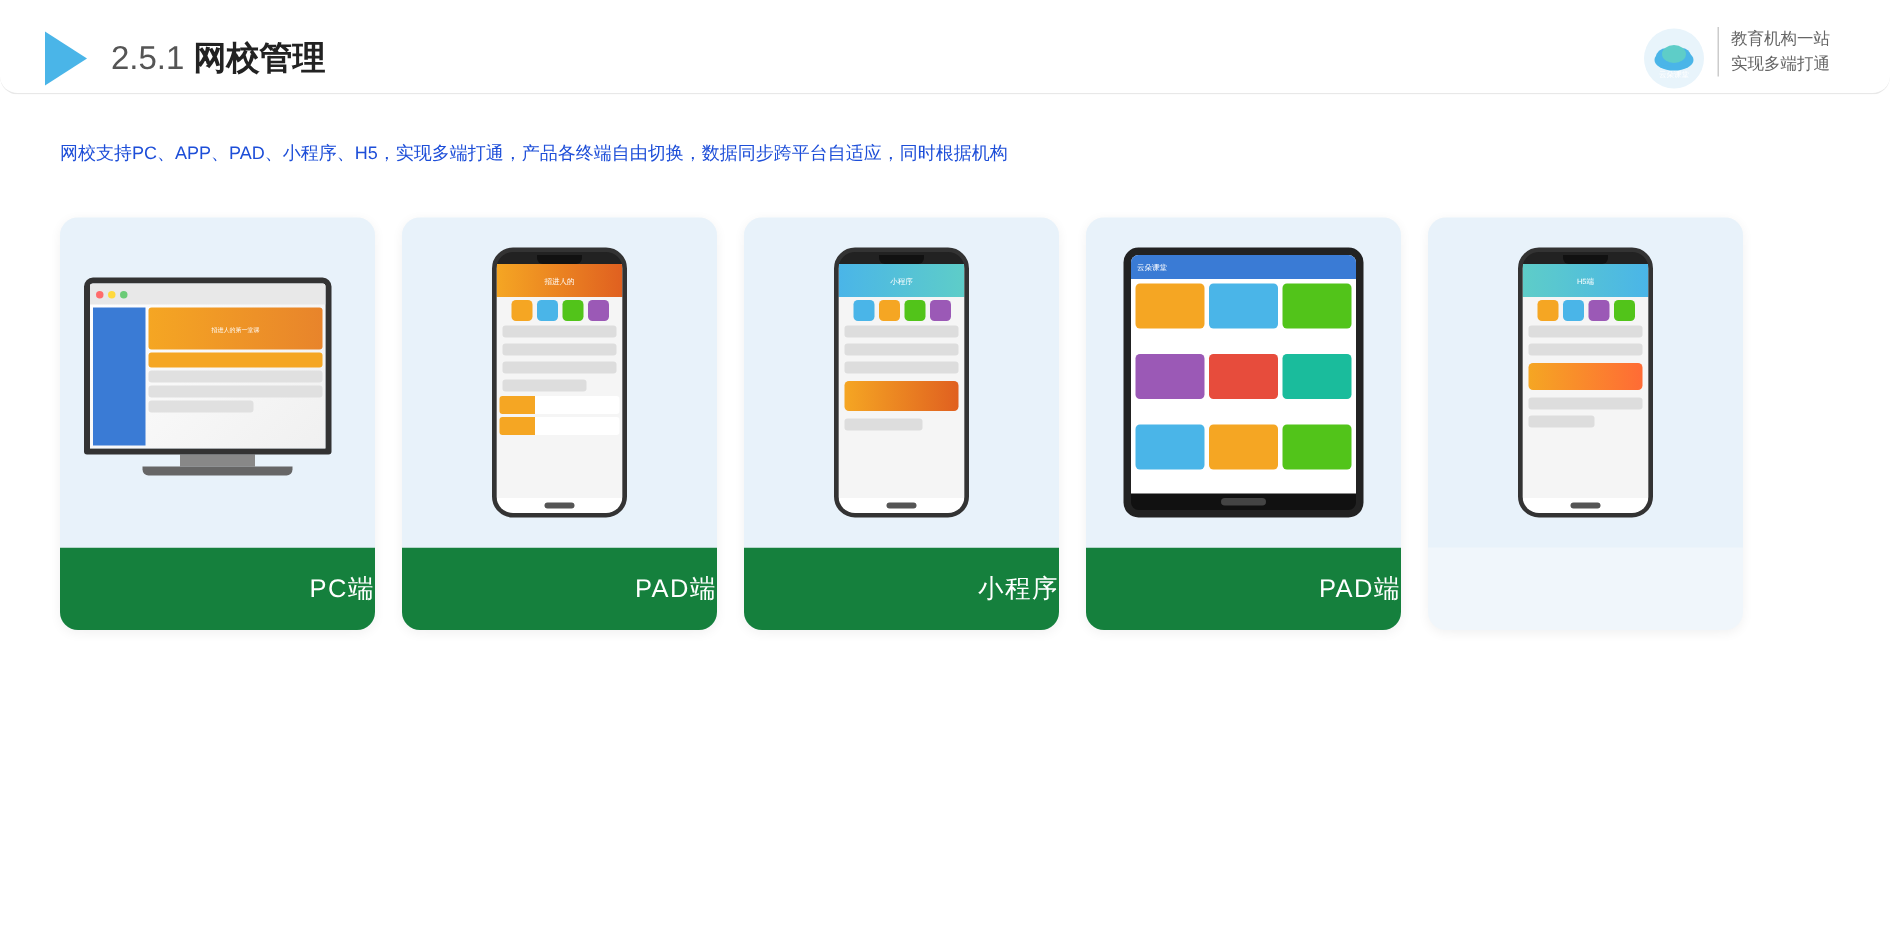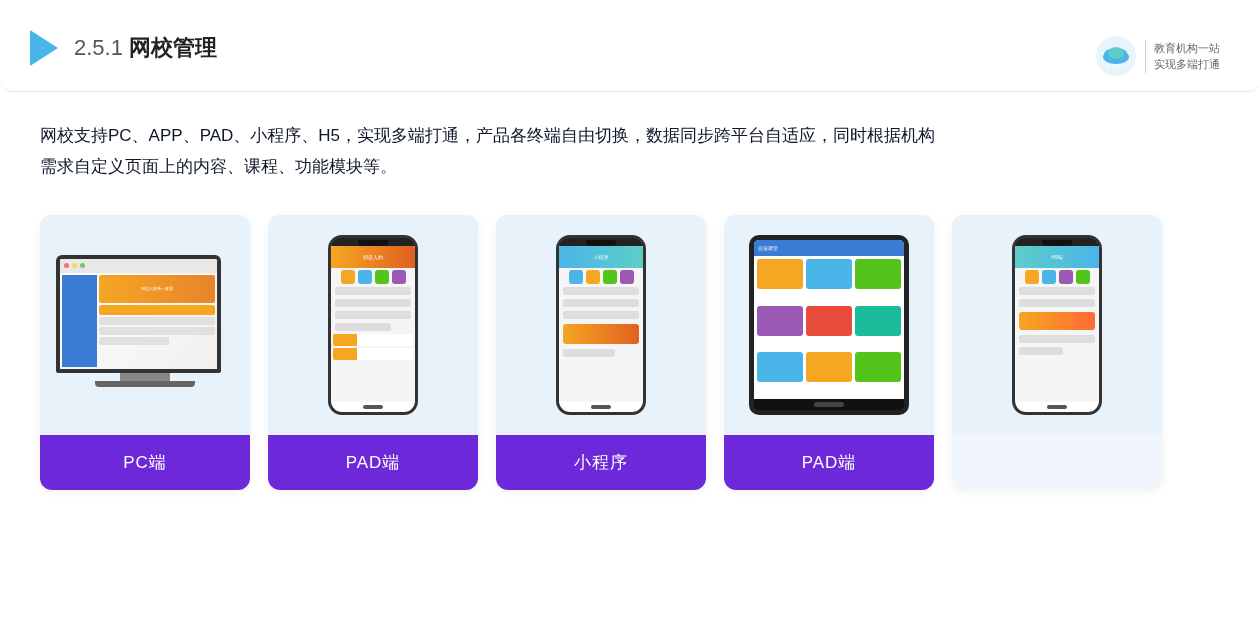--- a/index.html
+++ b/index.html
@@ -24,7 +24,7 @@
       display: flex;
       align-items: center;
       justify-content: space-between;
-      padding: 18px 40px 14px 30px;
+      padding: 18px 40px 2px 30px;
       border-bottom: 1px solid #e8e8e8;
       border-radius: 12px;
     }

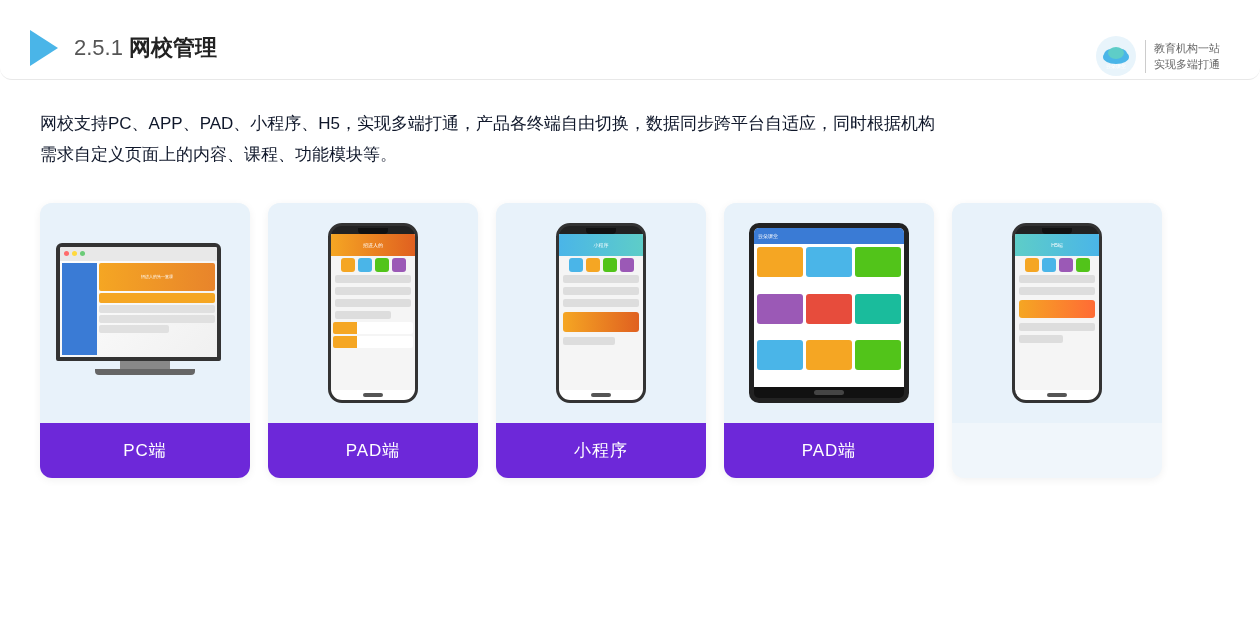--- a/index.html
+++ b/index.html
@@ -66,9 +66,8 @@
 
     .logo-cloud {
       display: flex;
-      align-items: center;
+      align-items: flex-start;
       gap: 8px;
-      margin-top: 17px;
     }
 
     .logo-icon {

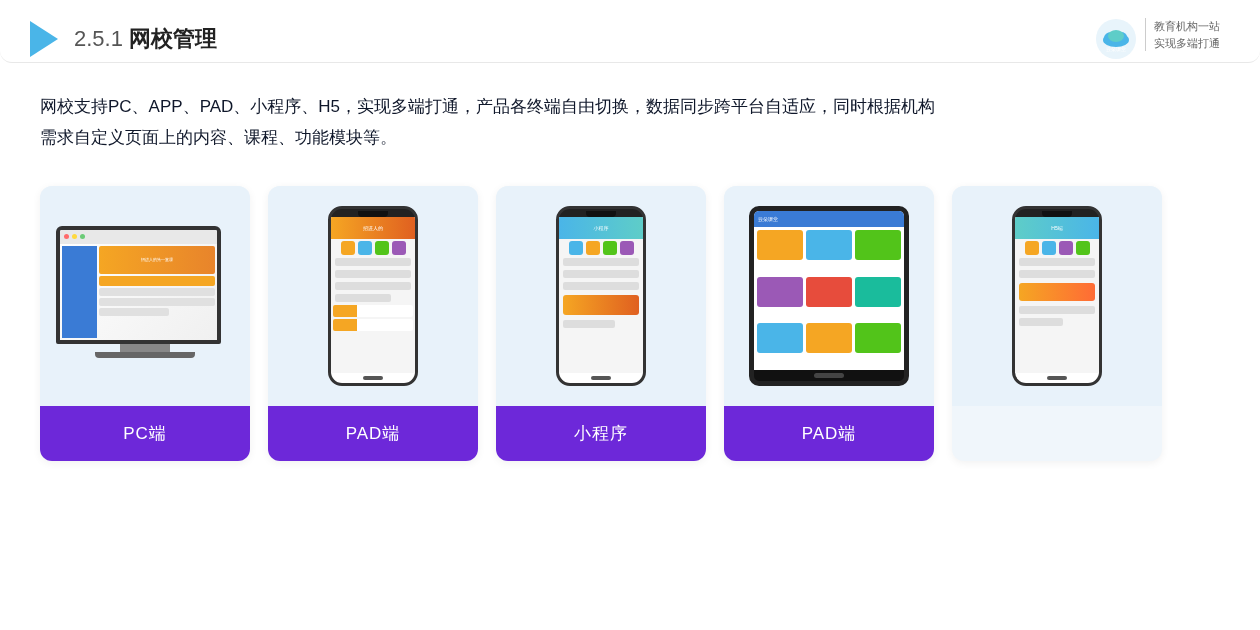--- a/index.html
+++ b/index.html
@@ -91,8 +91,8 @@
     }
 
     .description {
-      font-size: 17px;
-      color: #0f172a;
+      font-size: 12px;
+      color: #1d4ed8;
       line-height: 1.85;
       margin-bottom: 32px;
     }

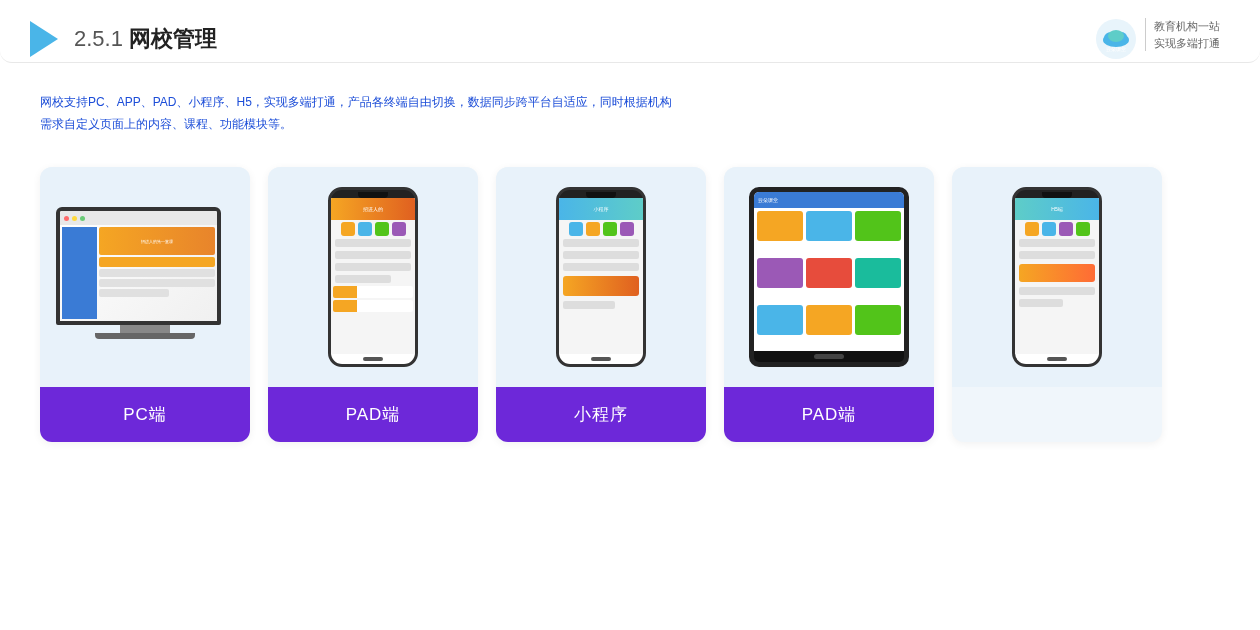--- a/index.html
+++ b/index.html
@@ -416,7 +416,6 @@
   <div class="content">
     <p class="description">
       <span>网校支持PC、APP、PAD、小程序、H5，实现多端打通，产品各终端自由切换，数据同步跨平台自适应，同时根据机构</span><br>
-      <span>需求自定义页面上的内容、课程、功能模块等。</span>
     </p>
 
     <div class="cards-container">

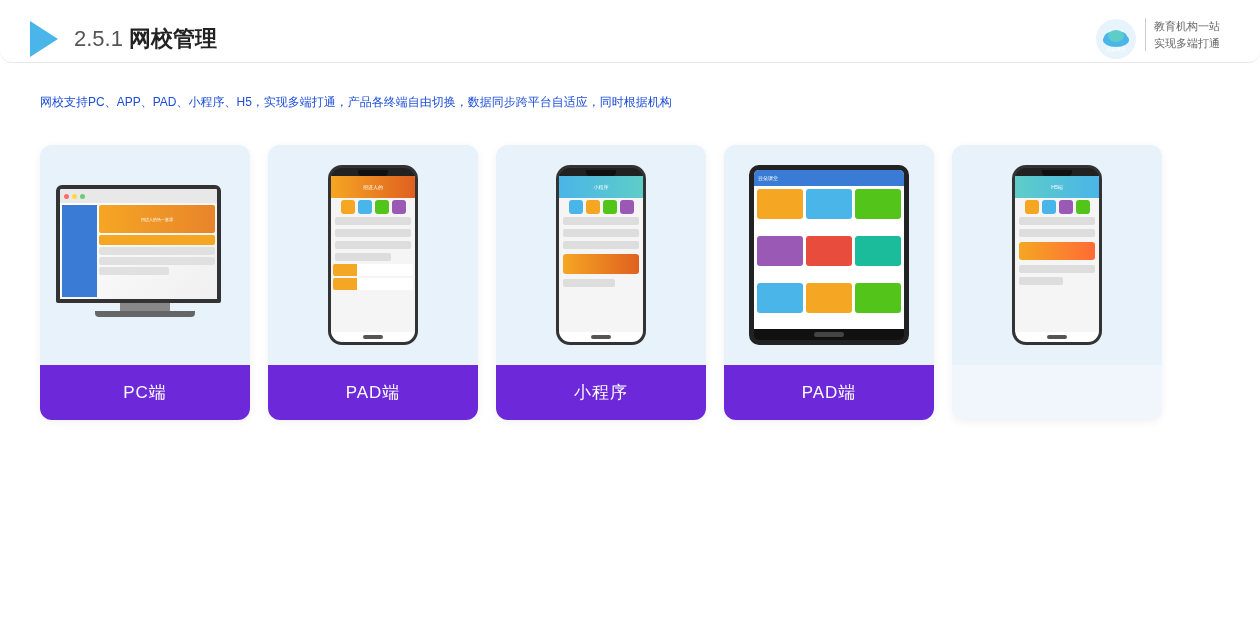--- a/index.html
+++ b/index.html
@@ -359,12 +359,12 @@
     
     .card-label {
       width: 100%;
-      background: #6d28d9;
+      background: #15803d;
       color: #fff;
       font-size: 17px;
       font-weight: 500;
-      text-align: center;
-      padding: 16px 16px;
+      text-align: right;
+      padding: 16px 0;
       letter-spacing: 1px;
     }
 

